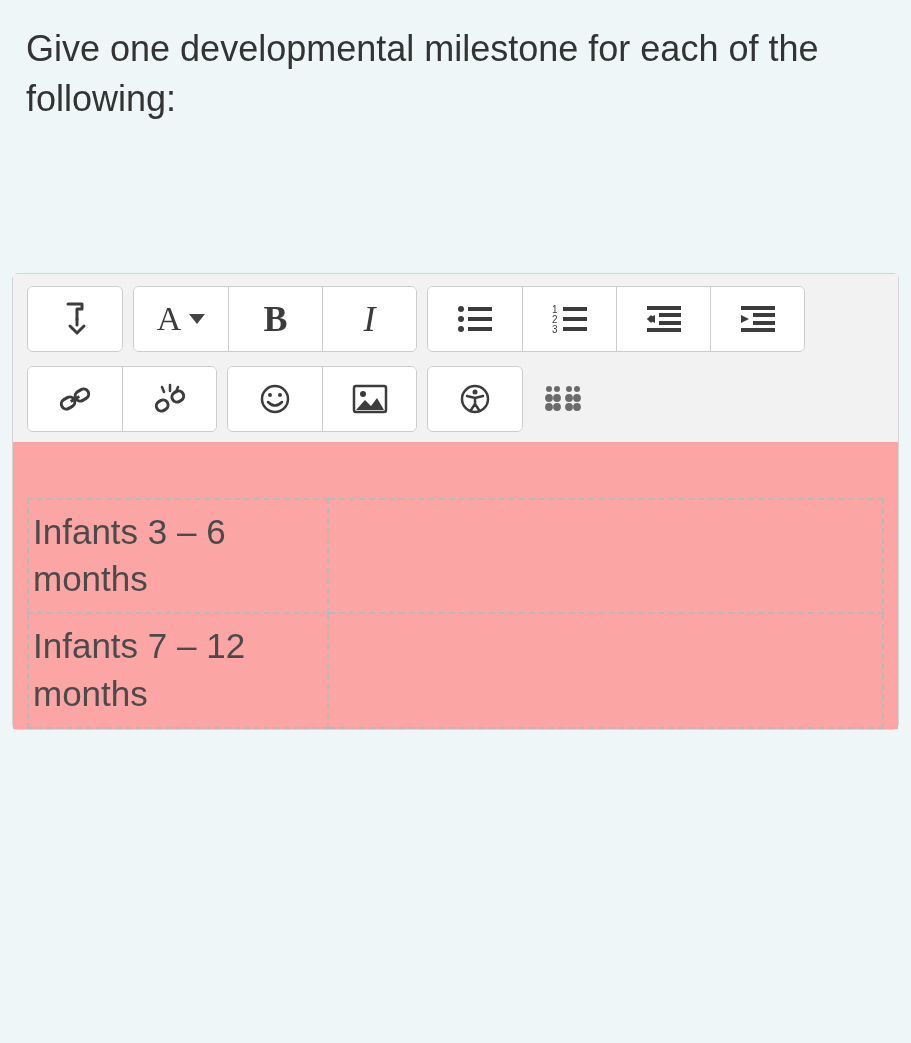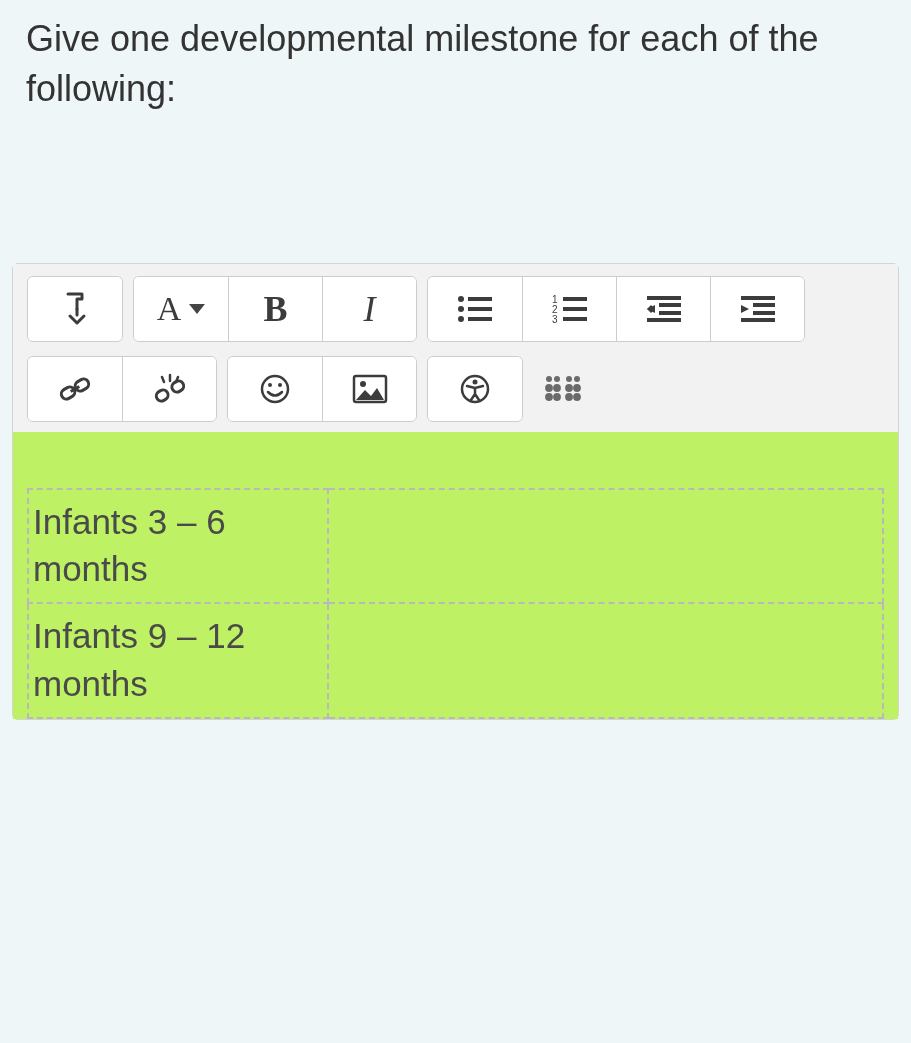--- a/index.html
+++ b/index.html
@@ -13,7 +13,7 @@
     overflow:hidden;
   }
   .prompt {
-    padding:14px 26px 0 26px;
+    padding:24px 26px 0 26px;
     font-size:36px;
     line-height:1.4;
     color:#333;

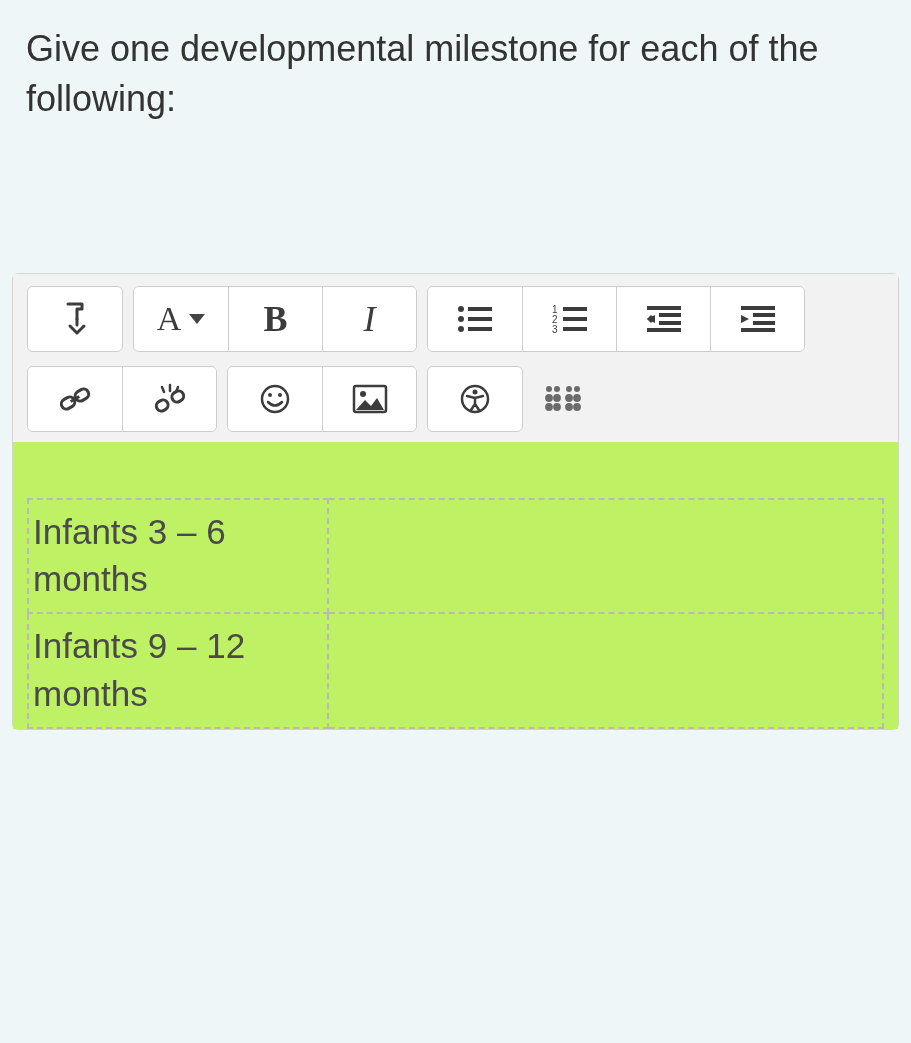--- a/index.html
+++ b/index.html
@@ -68,7 +68,7 @@
   .app-grid svg circle { fill:#6b6b6b; }
   .editor-body {
     padding:56px 14px 0 14px;
-    background:#bef264;
+    background:#fca5a5;
   }
   table.answer {
     border-collapse:collapse;

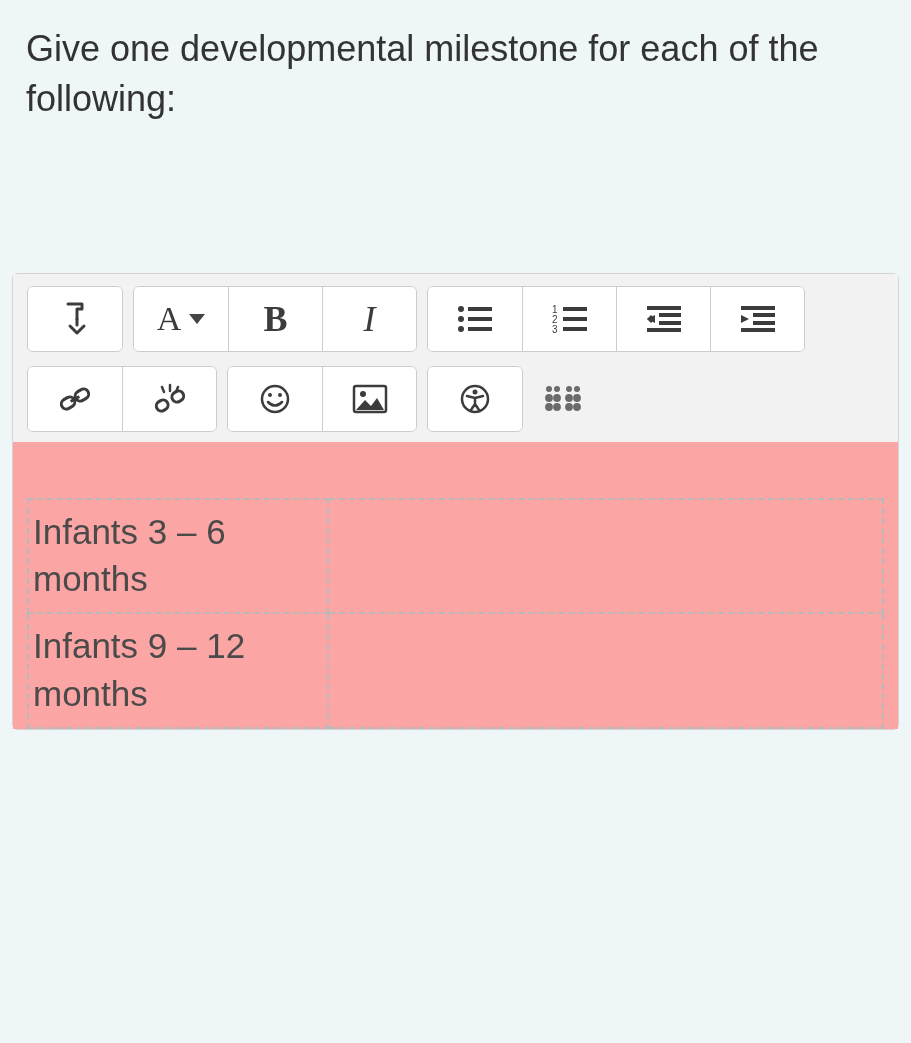--- a/index.html
+++ b/index.html
@@ -264,7 +264,7 @@
         <td></td>
       </tr>
       <tr>
-        <td>Infants 9 – 12 months</td>
+        <td>Infants 7 – 12 months</td>
         <td></td>
       </tr>
     </tbody>

